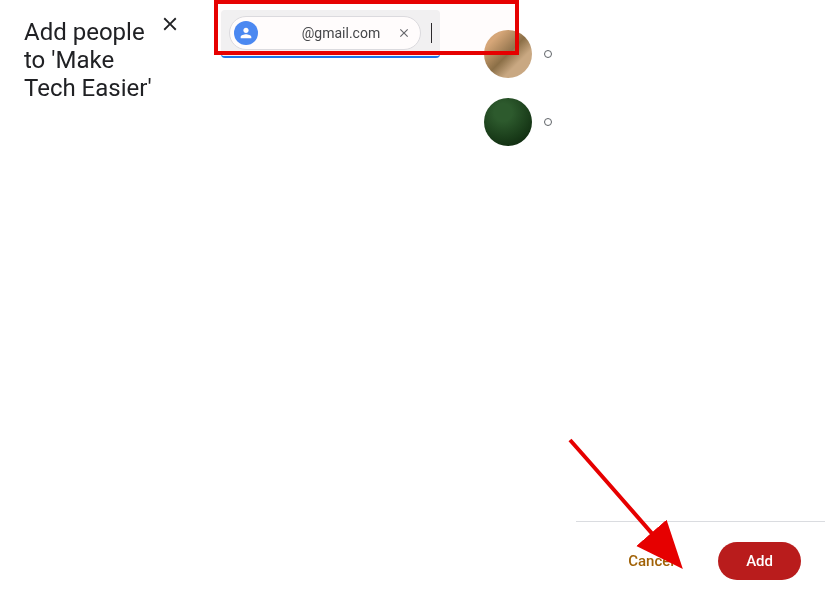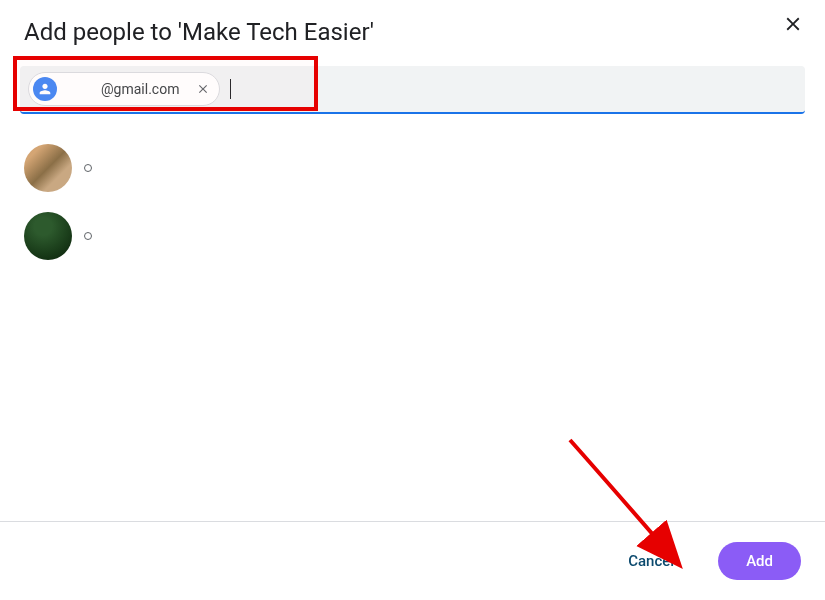--- a/index.html
+++ b/index.html
@@ -19,7 +19,7 @@
       width: 100%;
       height: 100%;
       display: flex;
-      flex-direction: column;
+      flex-direction: row;
     }
     .header {
       display: flex;

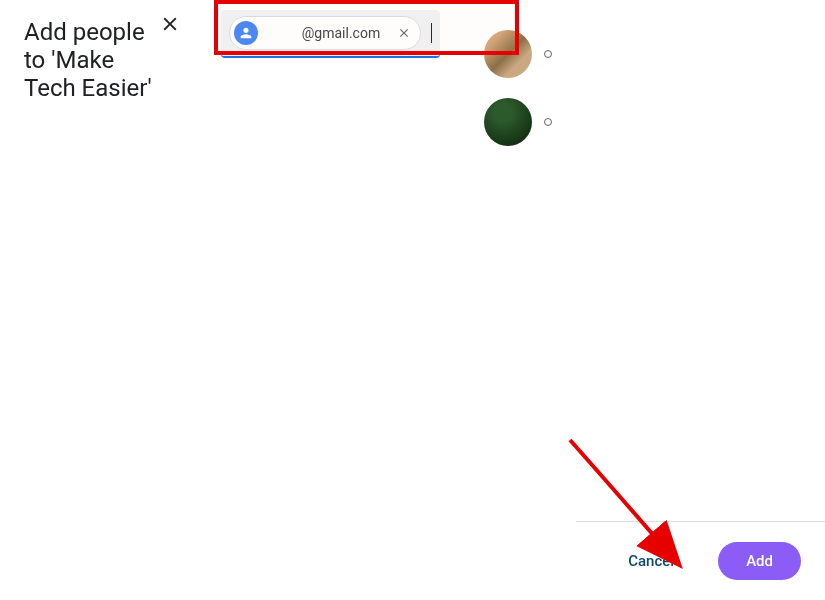--- a/index.html
+++ b/index.html
@@ -167,7 +167,7 @@
     }
     .btn-text {
       background: transparent;
-      color: #0c4a6e;
+      color: #a16207;
     }
     .btn-filled {
       background: #8b5cf6;

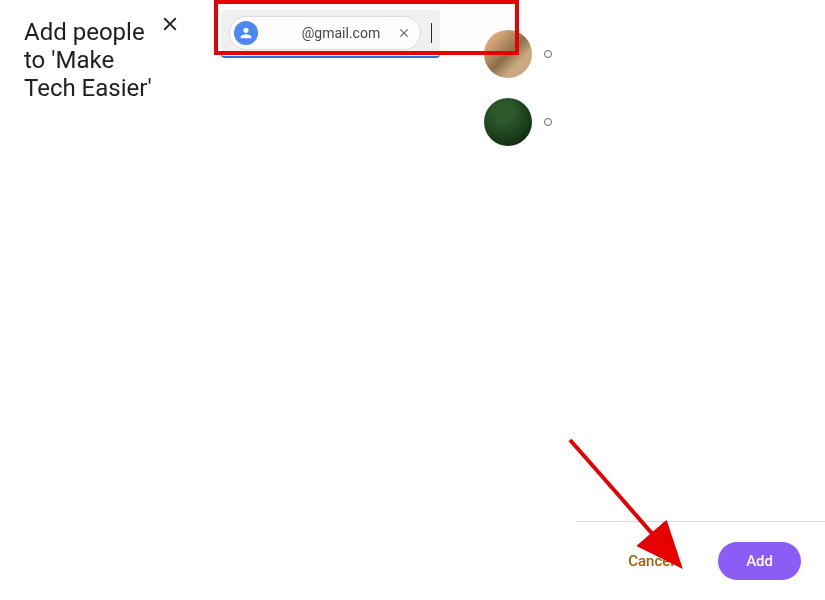--- a/index.html
+++ b/index.html
@@ -170,7 +170,7 @@
       color: #a16207;
     }
     .btn-filled {
-      background: #8b5cf6;
+      background: #b91c1c;
       color: #fff;
     }
     .arrow-annotation {

